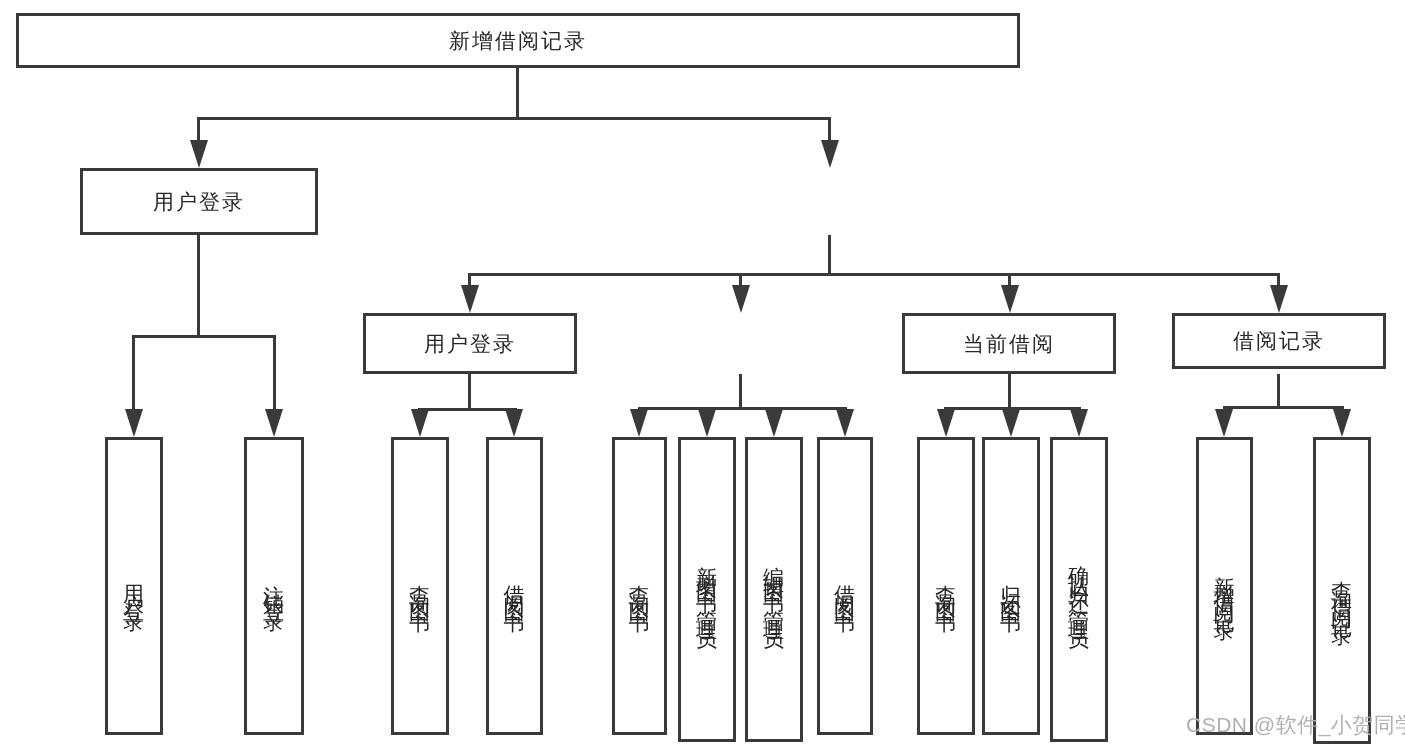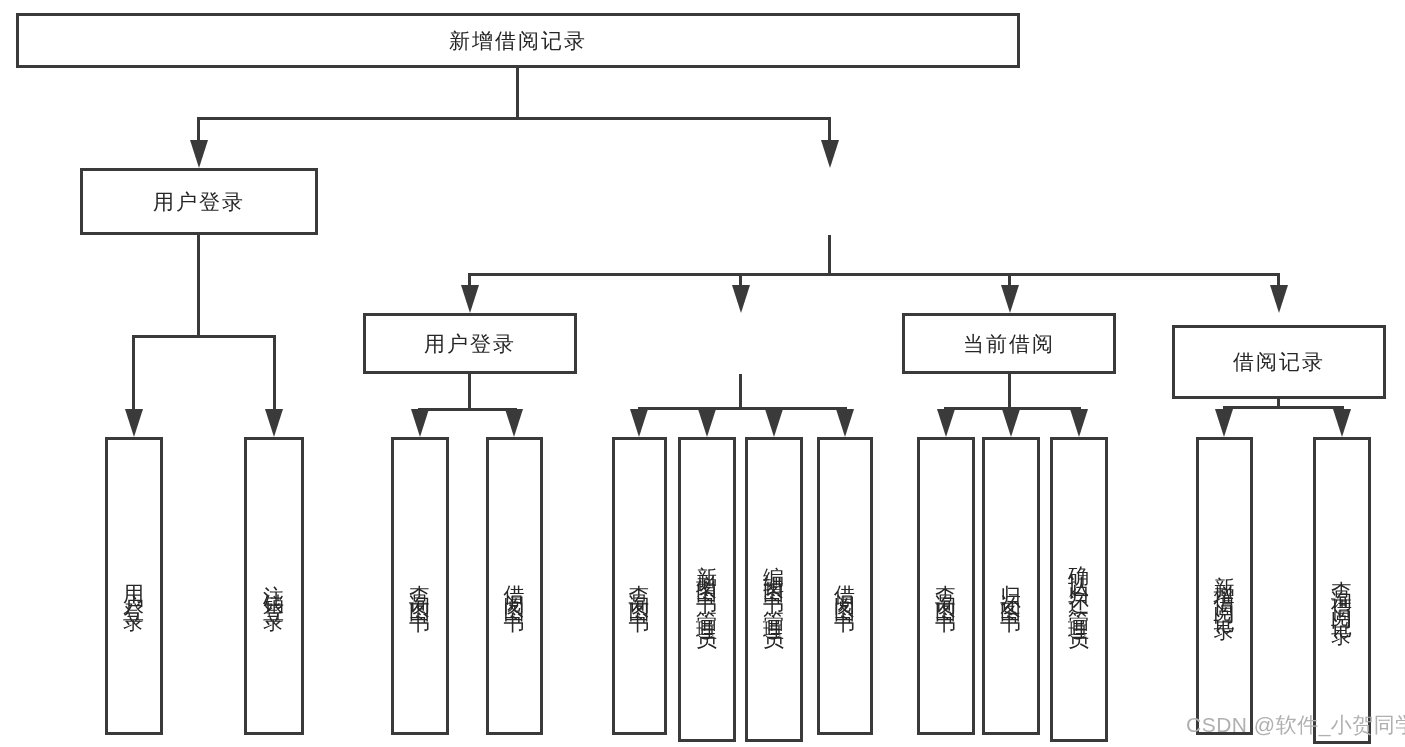--- a/index.html
+++ b/index.html
@@ -105,7 +105,7 @@
   <div class="box" style="left:902px;top:313px;width:214px;height:61px;">
     <span>当前借阅</span>
   </div>
-  <div class="box" style="left:1172px;top:325px;width:214px;height:74px;">
+  <div class="box" style="left:1172px;top:313px;width:214px;height:56px;">
     <span>借阅记录</span>
   </div>
 

